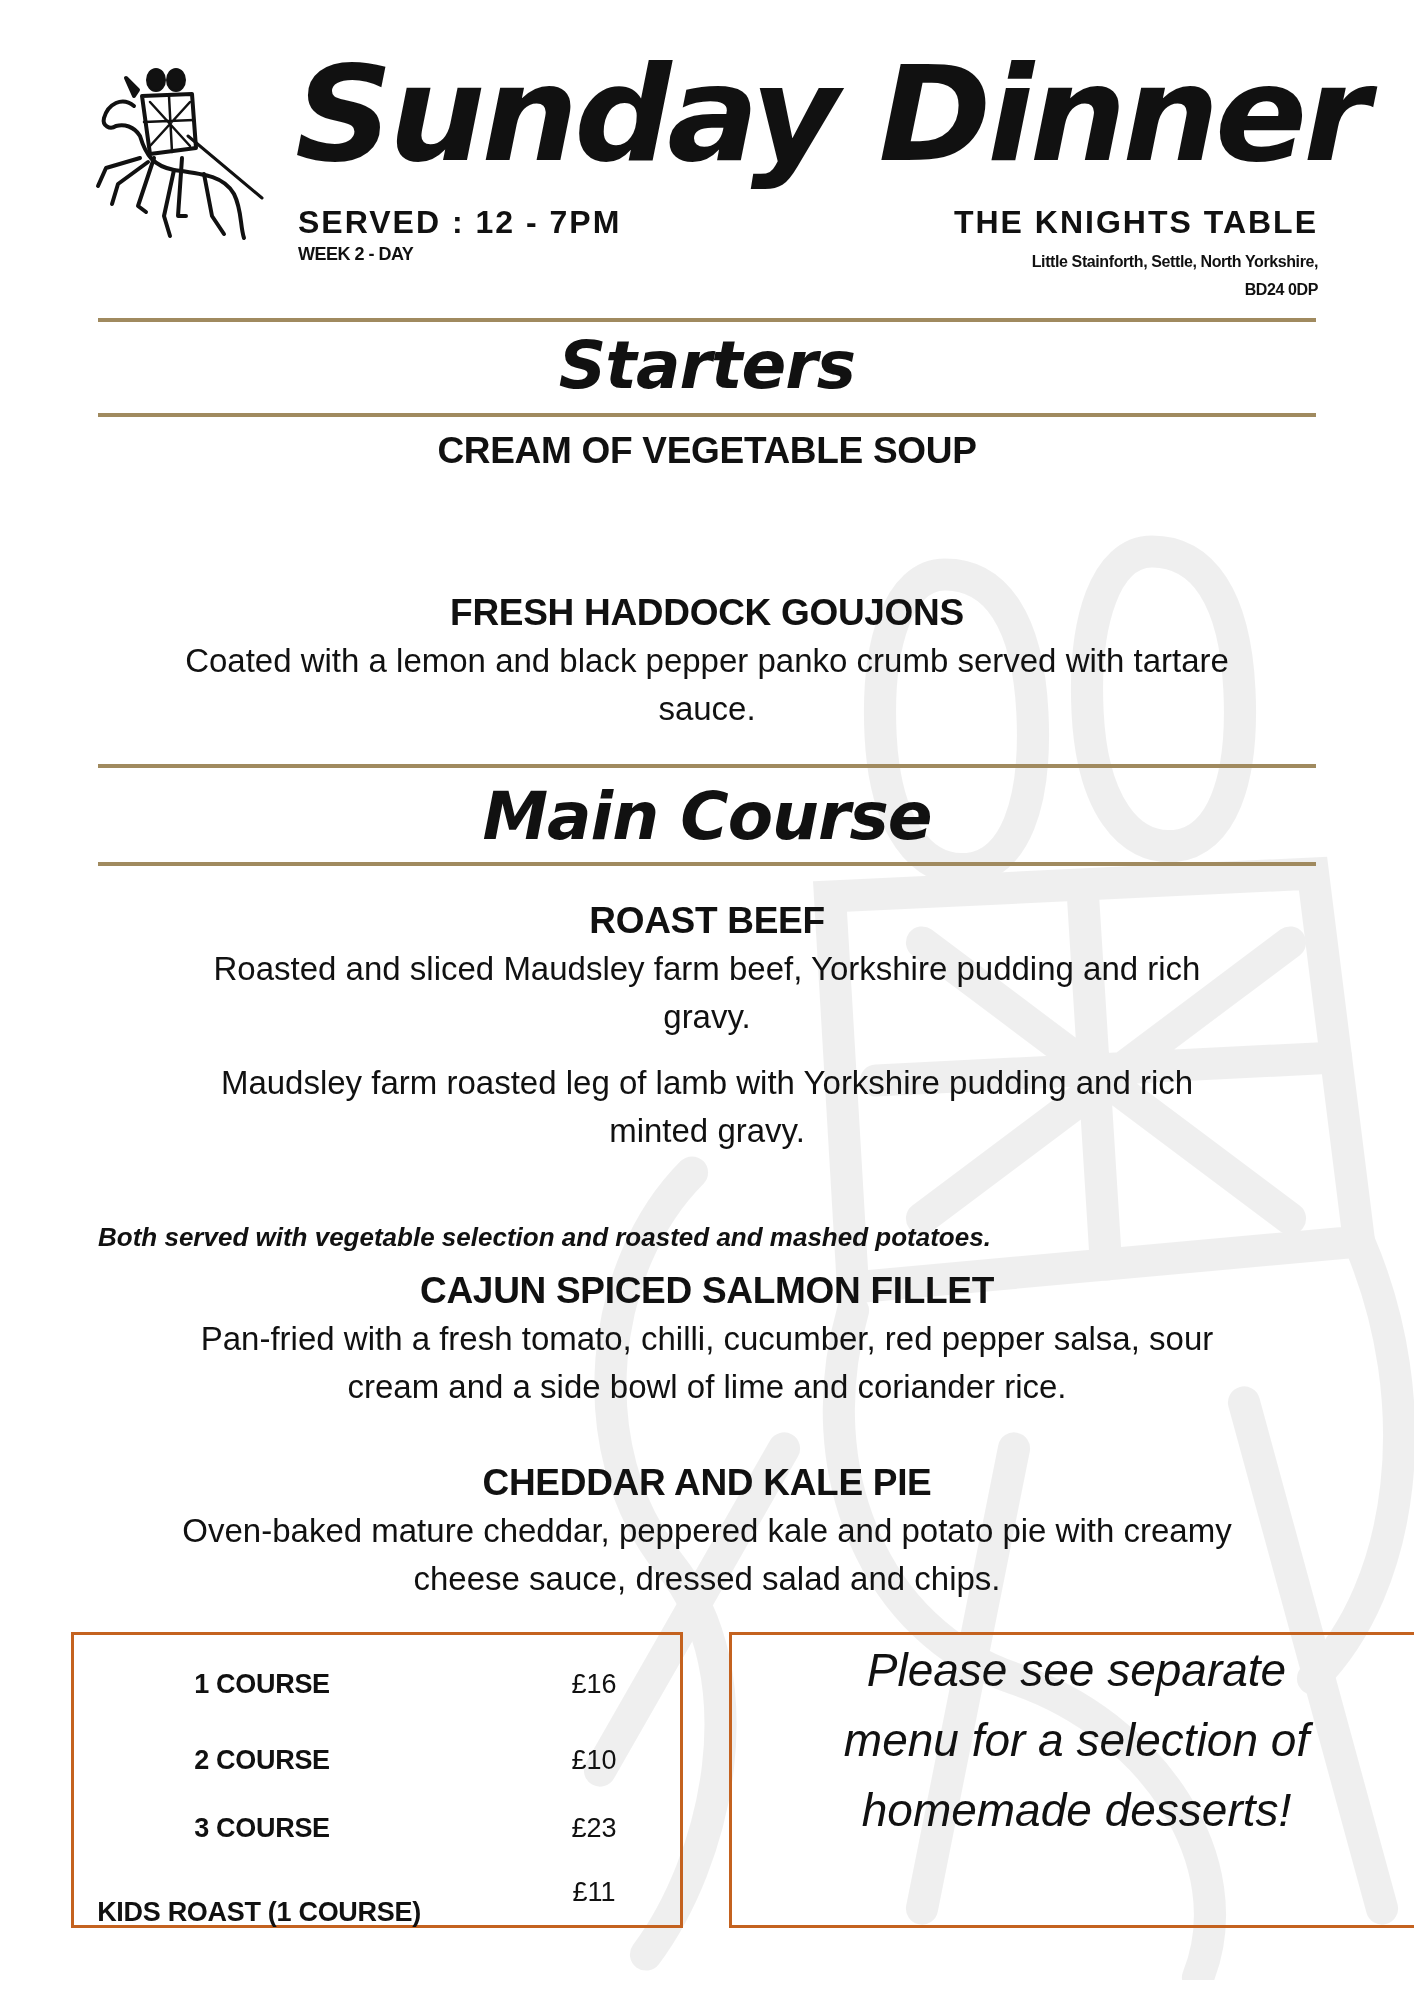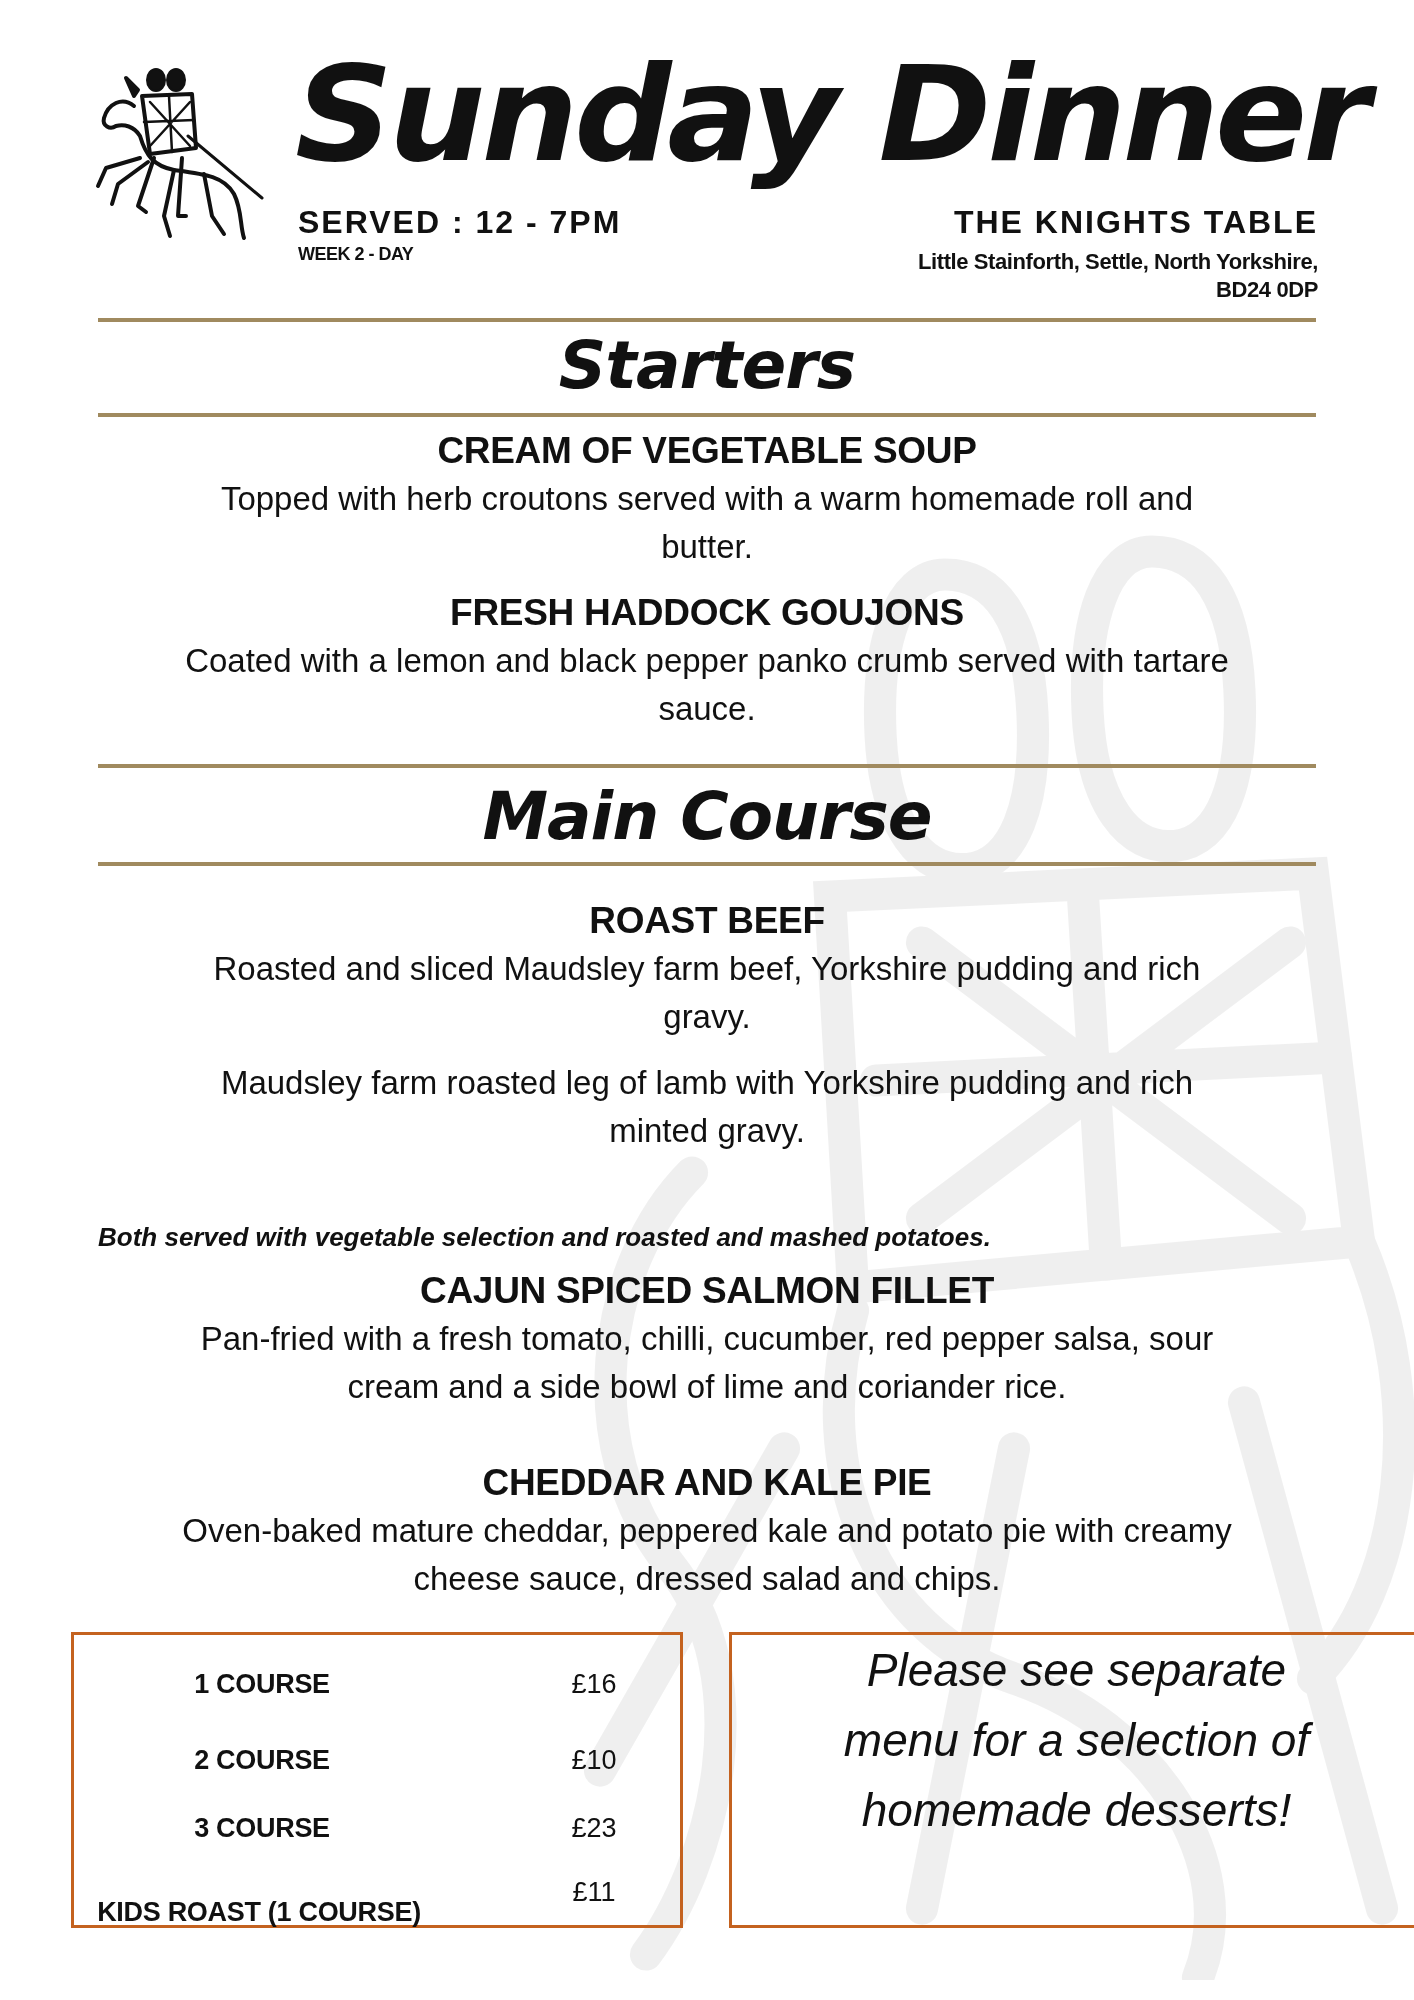--- a/index.html
+++ b/index.html
@@ -18,7 +18,7 @@
   .served { position: absolute; left: 298px; top: 204px; font-size: 32px; font-weight: bold; letter-spacing: 2px; }
   .week { position: absolute; left: 298px; top: 244px; font-size: 18px; font-weight: bold; letter-spacing: -0.5px; }
   .venue { position: absolute; right: 96px; top: 204px; font-size: 32px; font-weight: bold; letter-spacing: 2px; text-align: right; }
-  .address { position: absolute; right: 96px; top: 248px; width: 500px; text-align: right; font-size: 22px; font-weight: bold; line-height: 28px; letter-spacing: -0.4px; }
+  .address { position: absolute; right: 96px; top: 248px; width: 500px; text-align: right; font-size: 16px; font-weight: bold; line-height: 28px; letter-spacing: -0.4px; }
   .rule { position: absolute; left: 98px; width: 1218px; height: 4px; background: #a08a5f; }
   .section-title {
     position: absolute; left: 98px; width: 1218px; text-align: center;

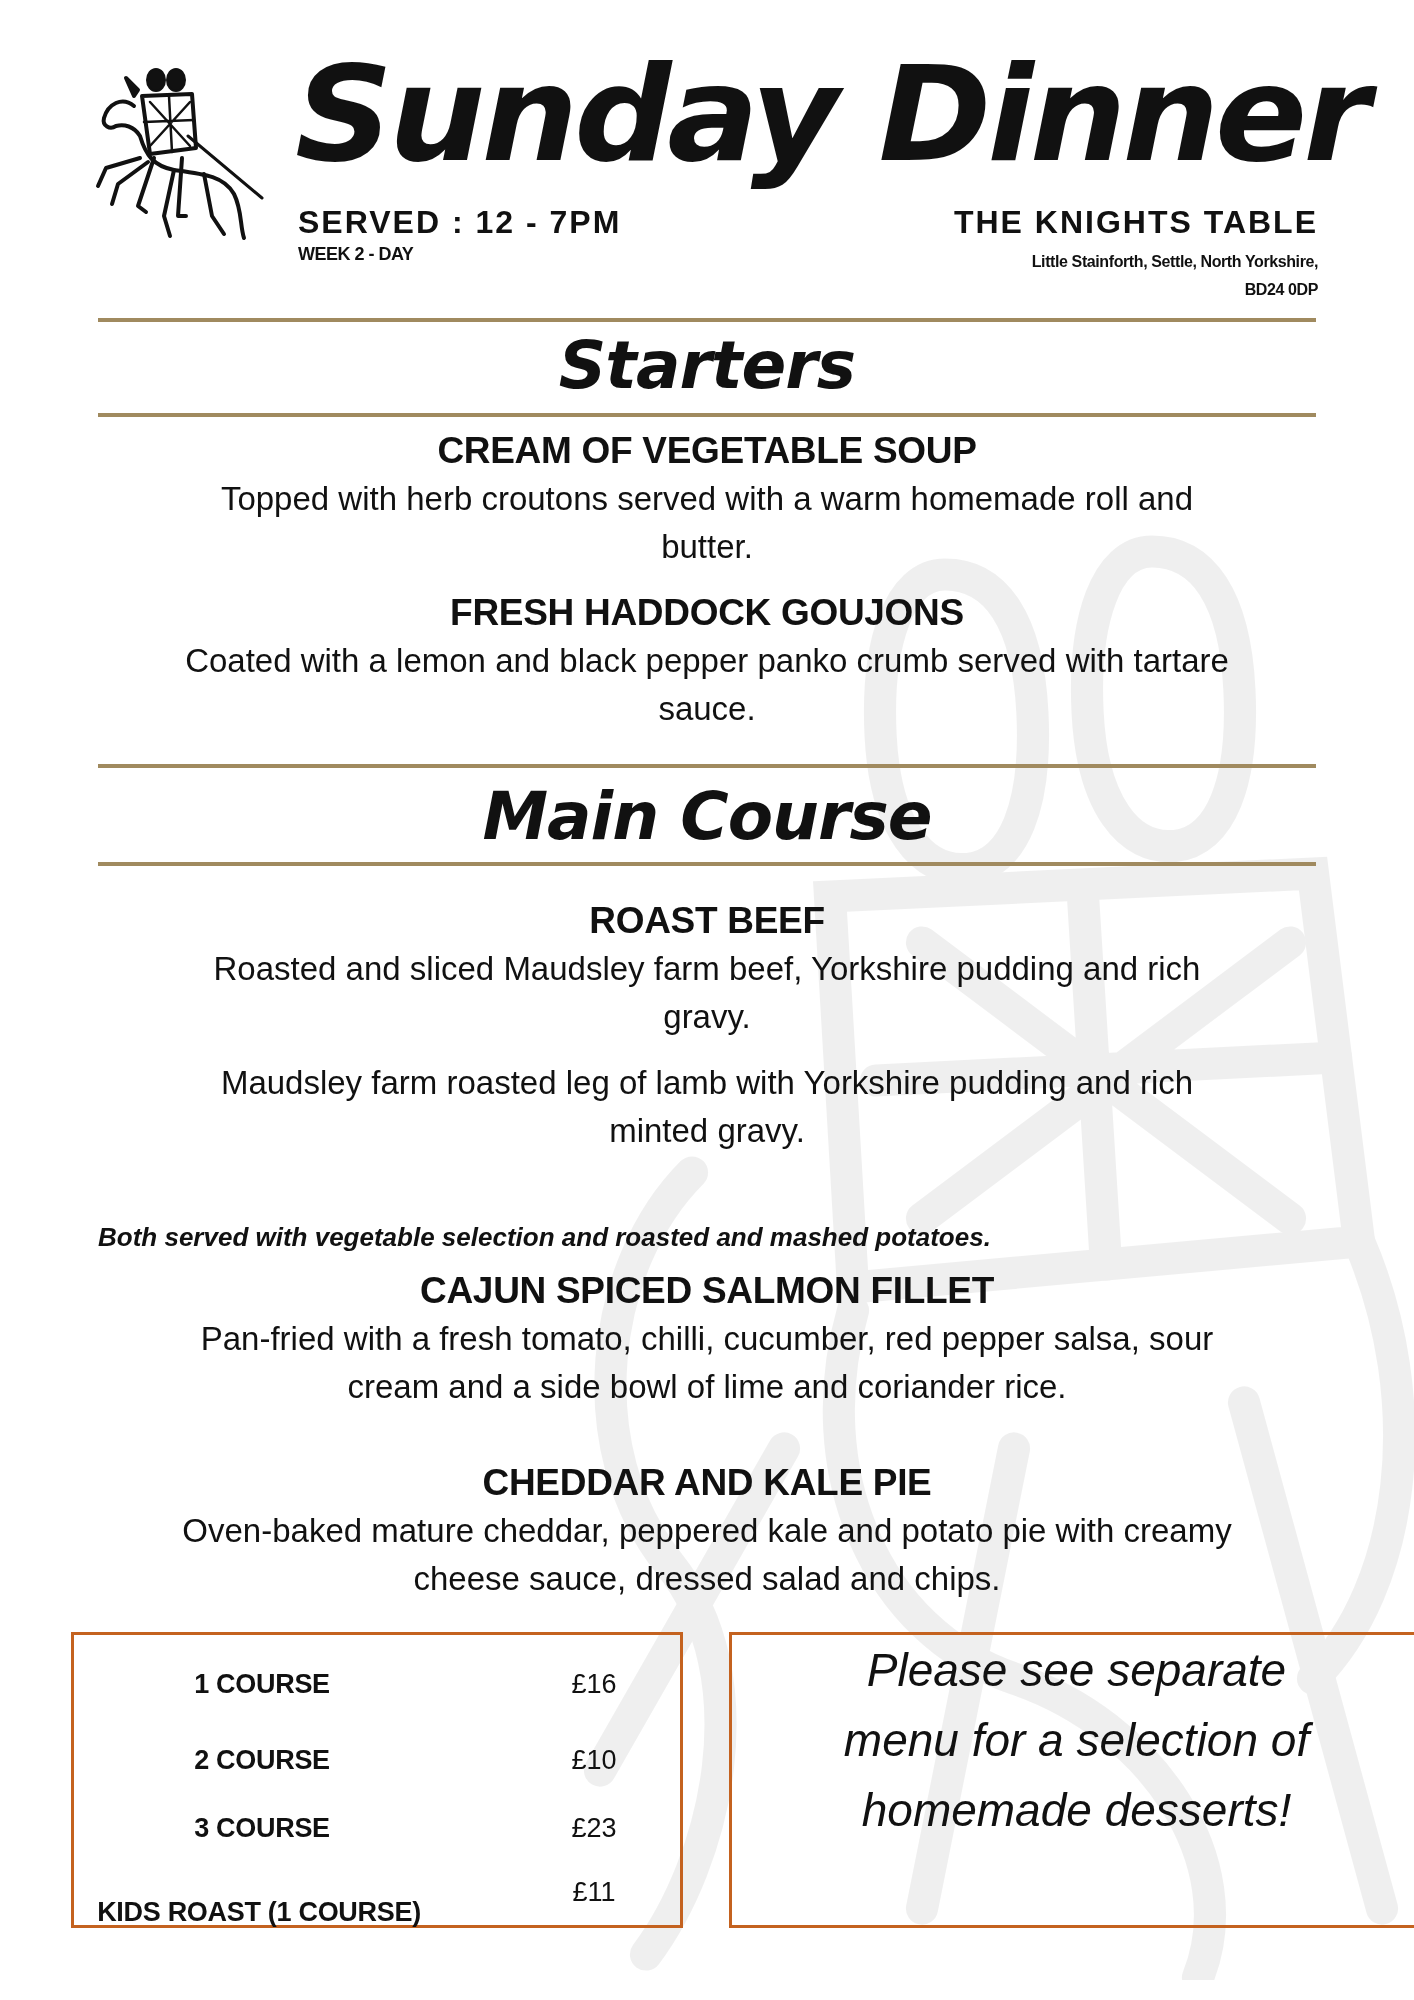--- a/index.html
+++ b/index.html
@@ -84,10 +84,6 @@
 
 <div class="item" style="top:427px;">
   <div class="item-name">CREAM OF VEGETABLE SOUP</div>
-  <div class="item-desc">
-    <div>Topped with herb croutons served with a warm homemade roll and</div>
-    <div>butter.</div>
-  </div>
 </div>
 <div class="item" style="top:589px;">
   <div class="item-name">FRESH HADDOCK GOUJONS</div>

